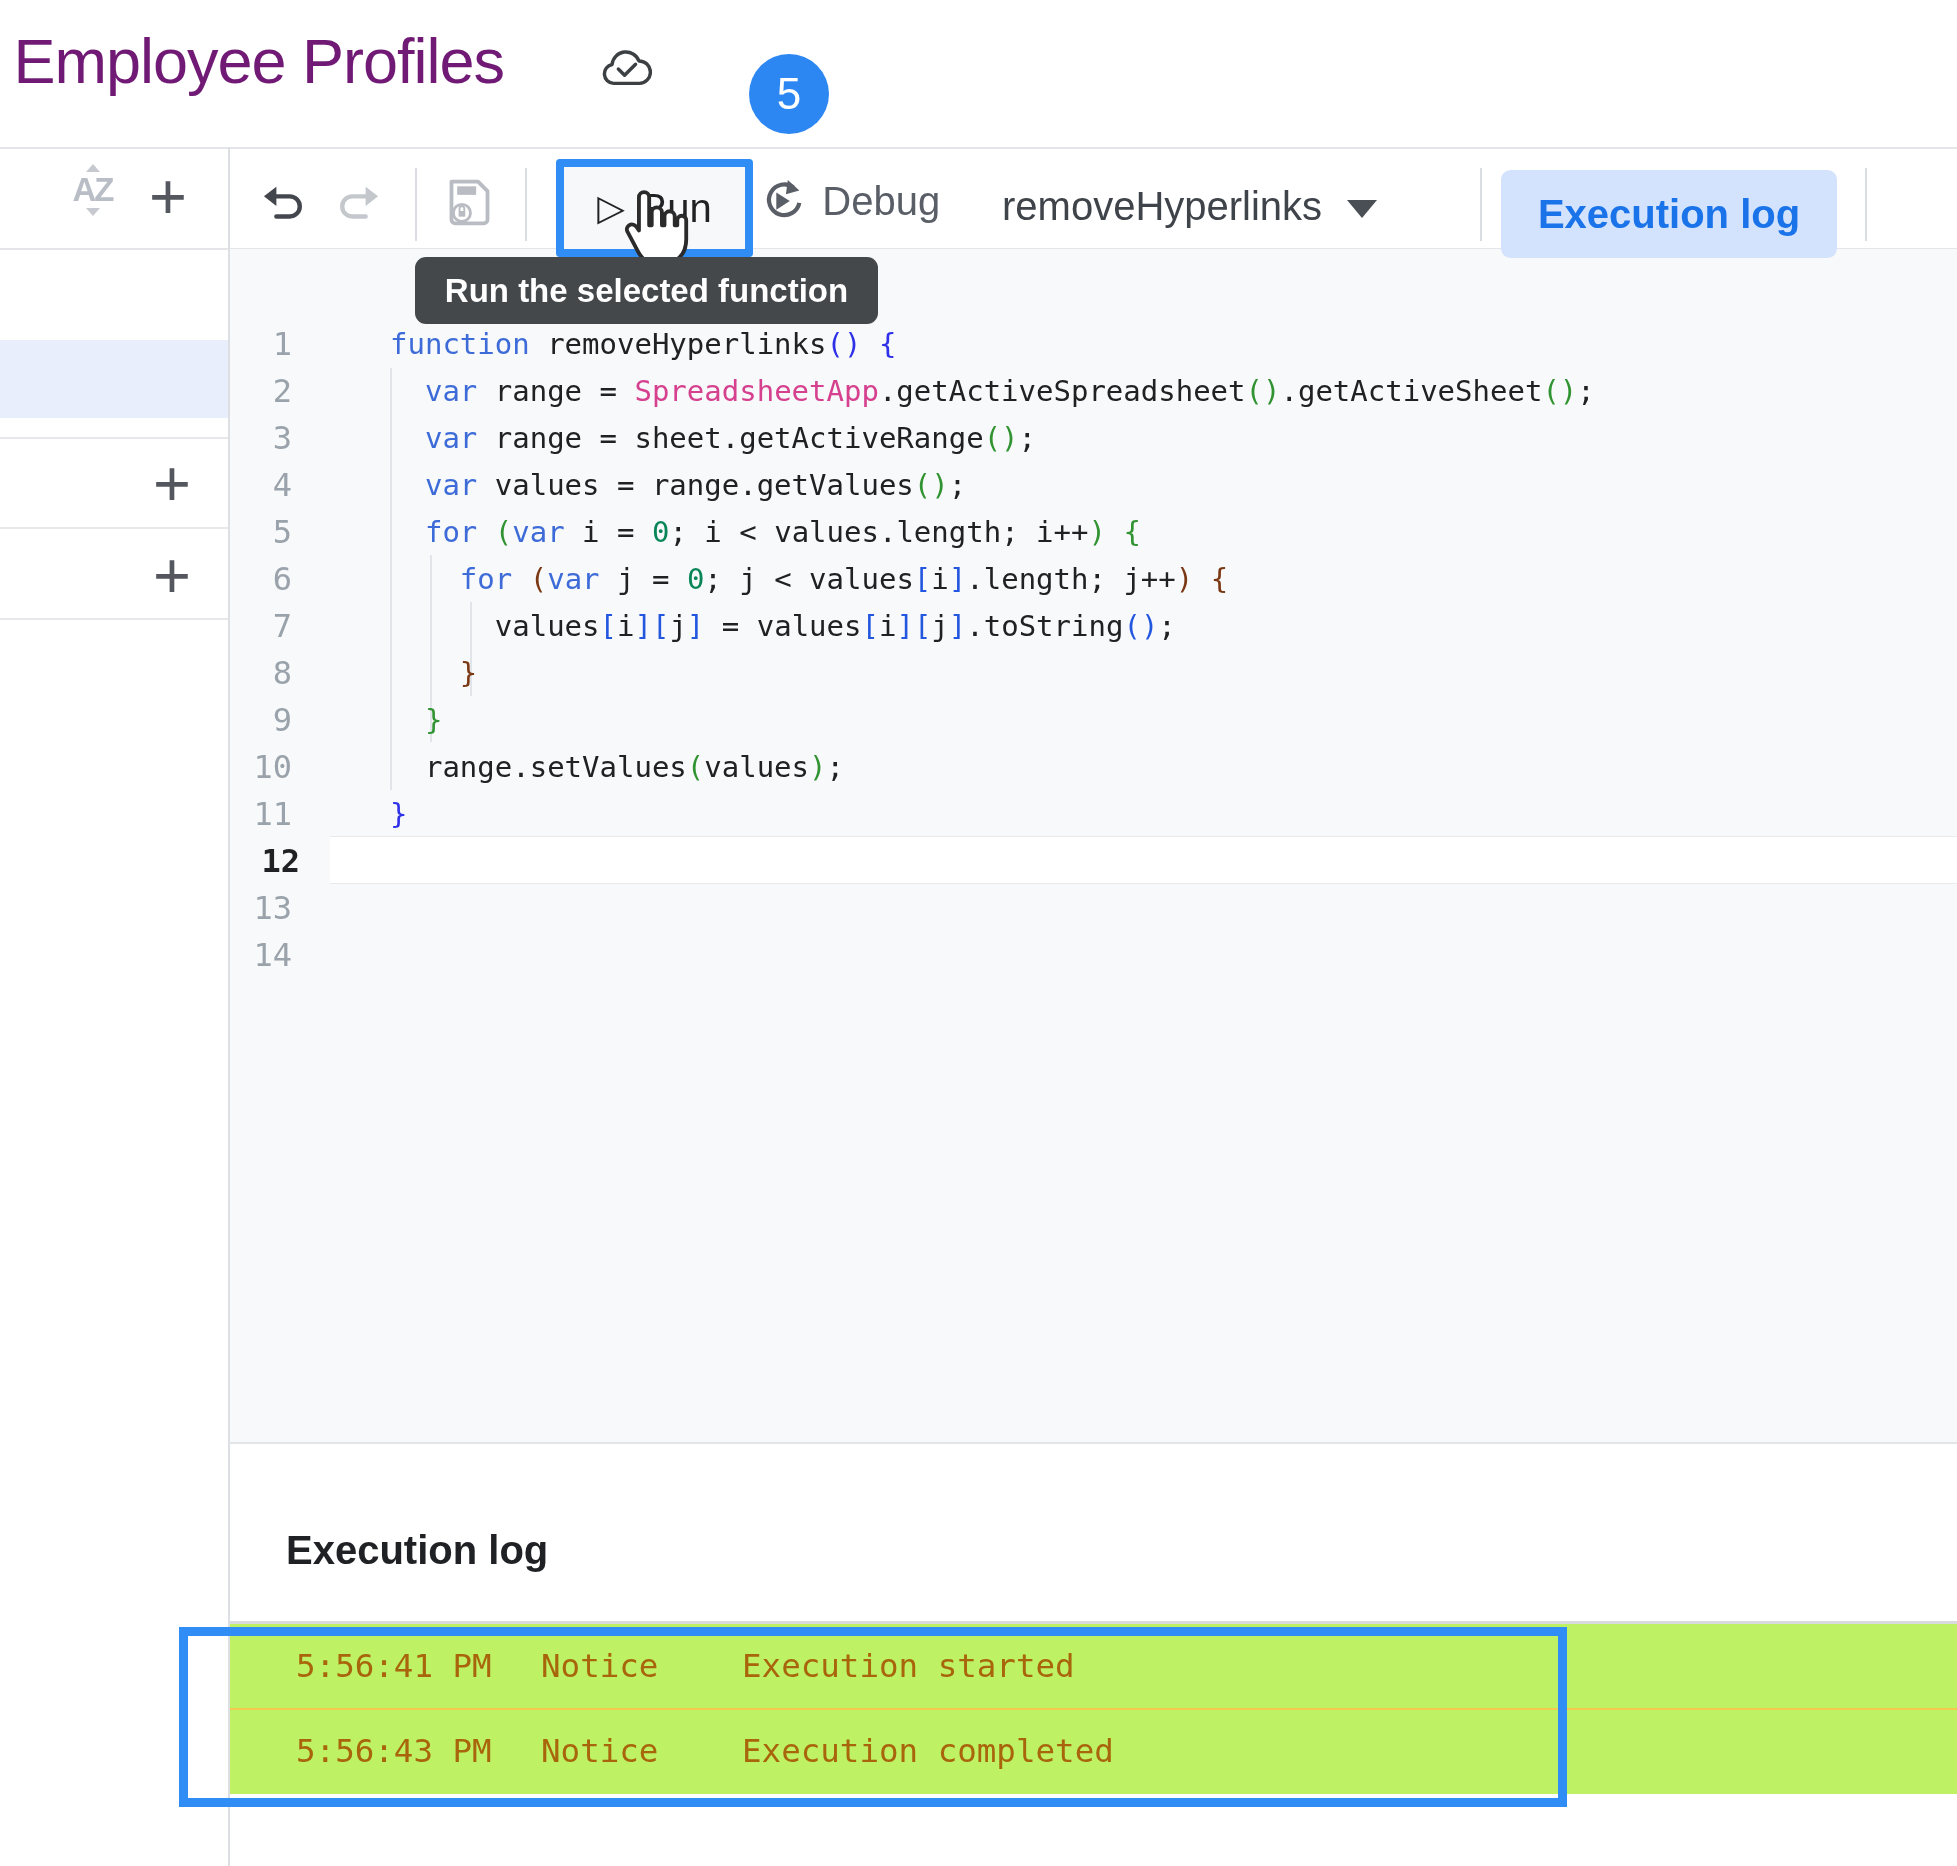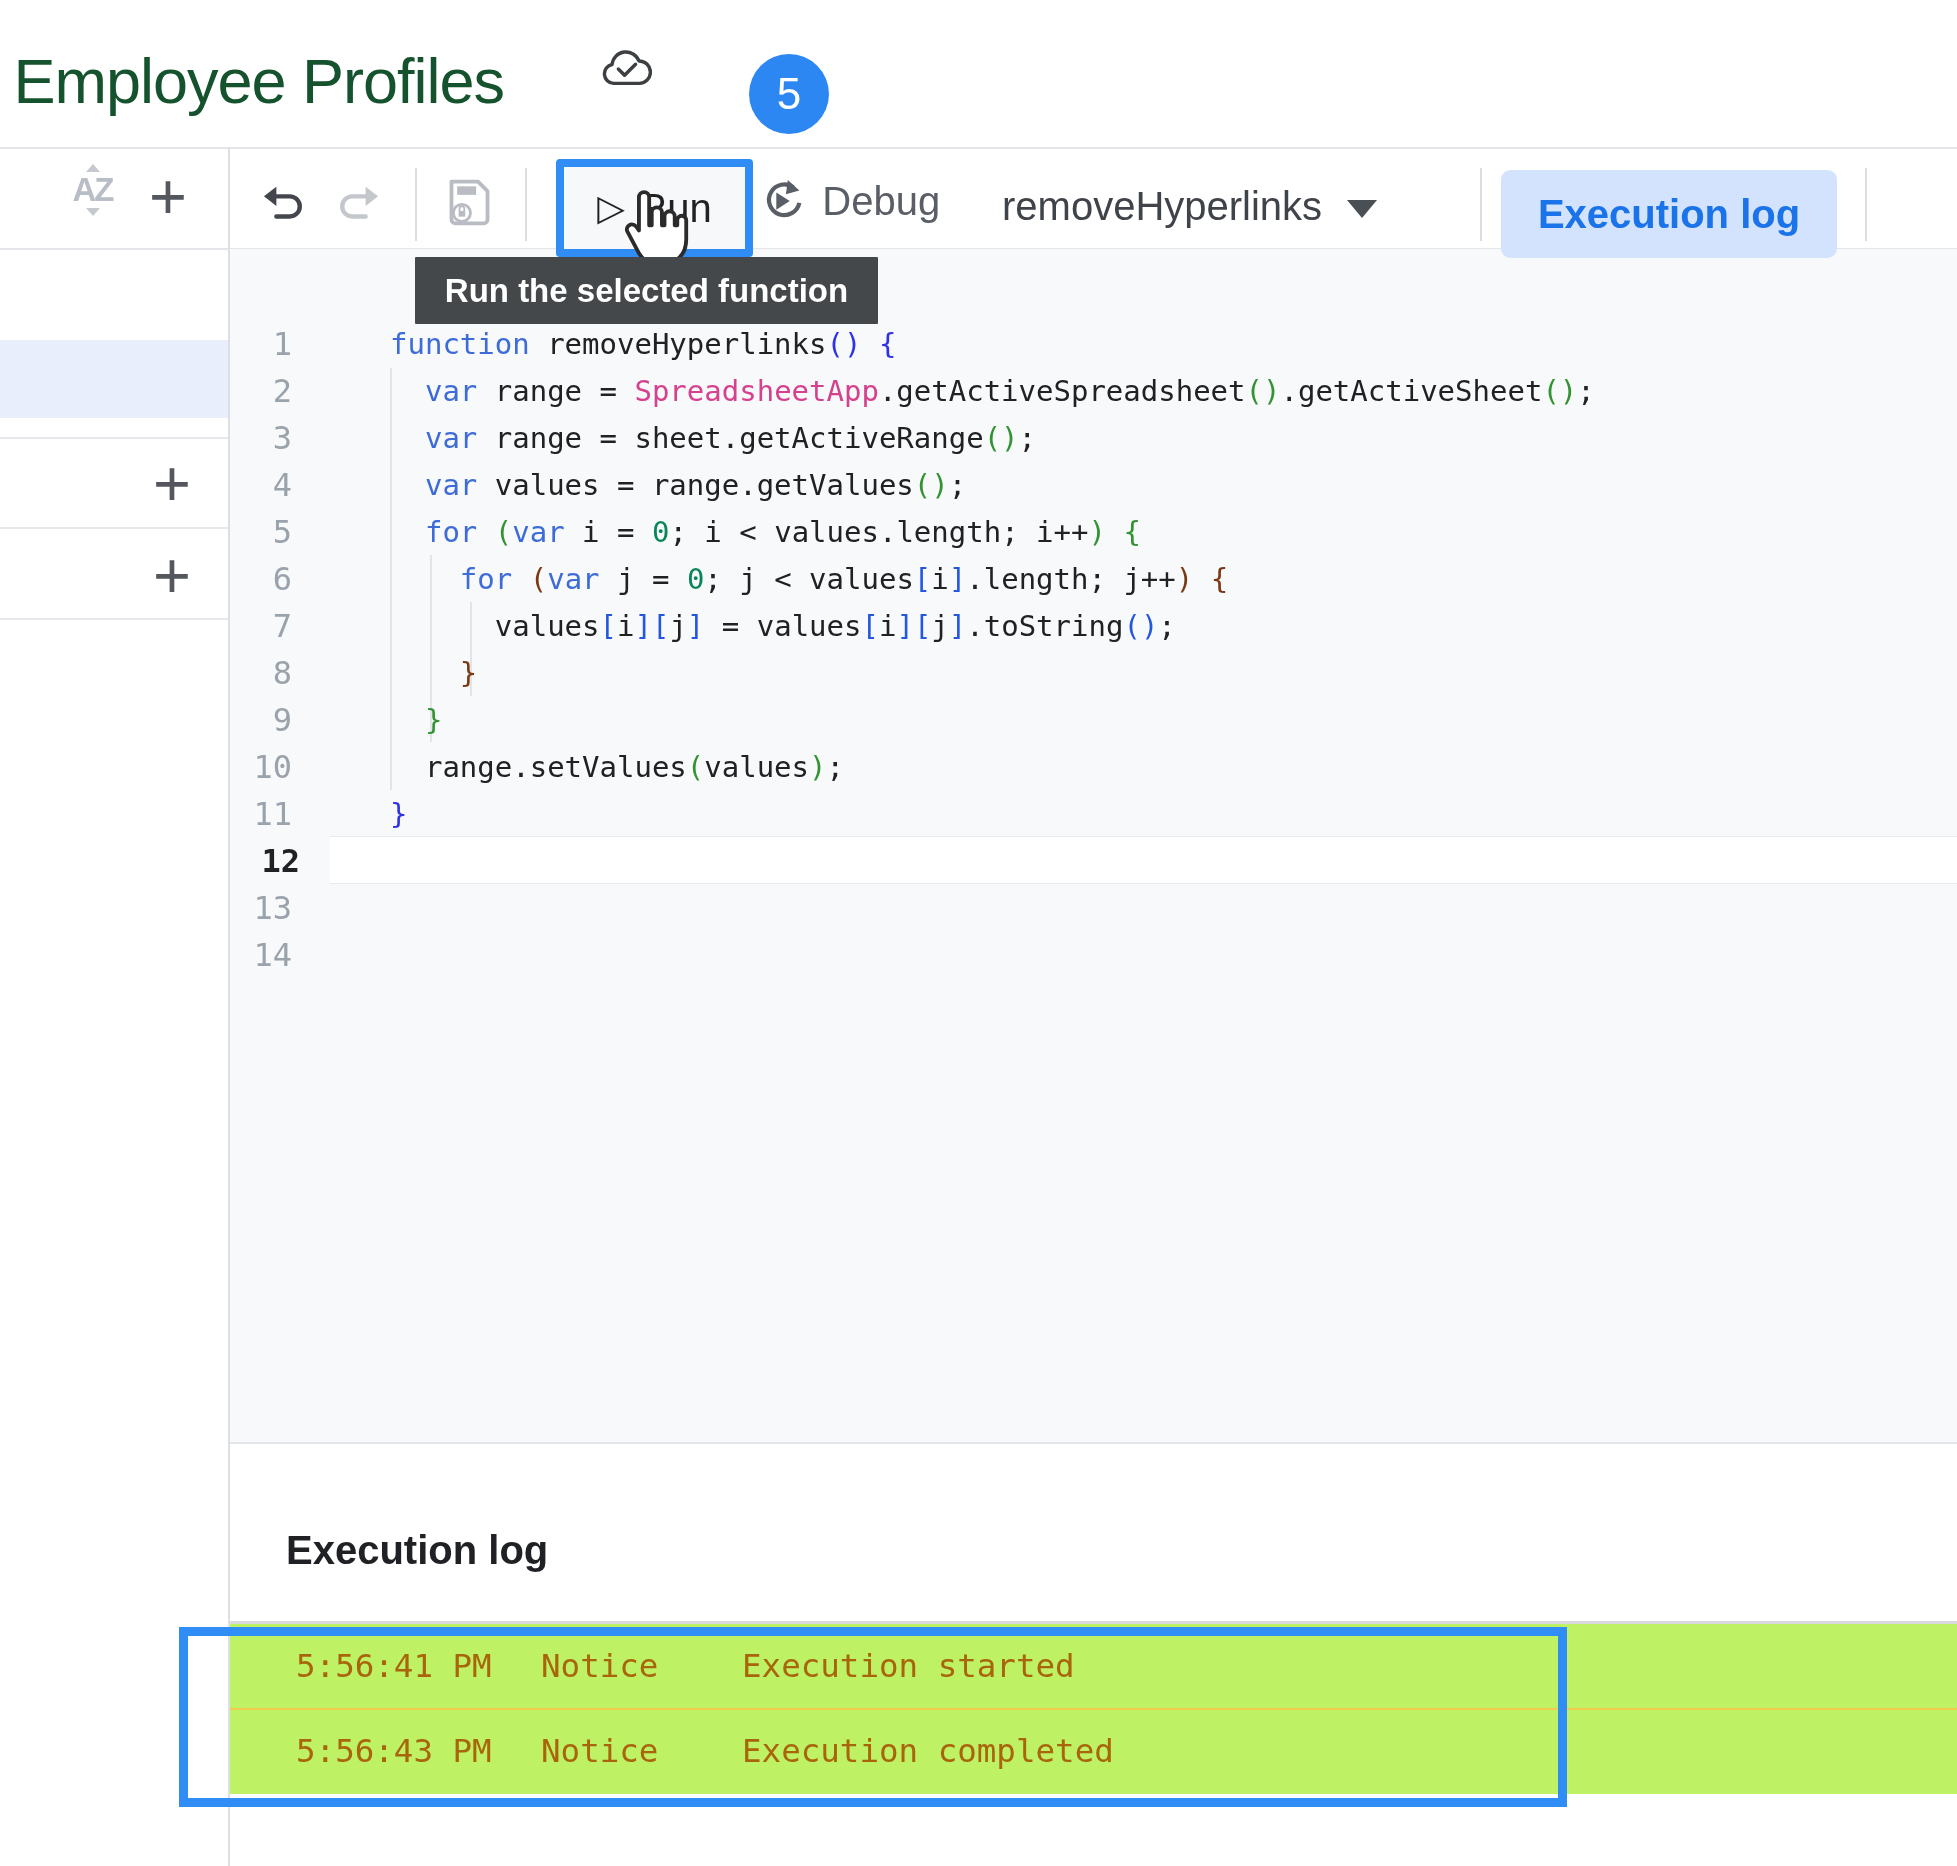--- a/index.html
+++ b/index.html
@@ -12,7 +12,7 @@
 
   
   .title{position:absolute;left:13.4px;top:25px;font-size:63px;font-weight:500;
-         color:#14532d;letter-spacing:-1px;white-space:nowrap;margin-top:20px;}
+         color:#701a75;letter-spacing:-1px;white-space:nowrap;}
   .cloud-icon{position:absolute;left:600px;top:48px;}
   .badge{position:absolute;left:749px;top:54px;width:80px;height:80px;border-radius:50%;
          background:#2d87f3;color:#fff;font-size:44px;font-weight:500;

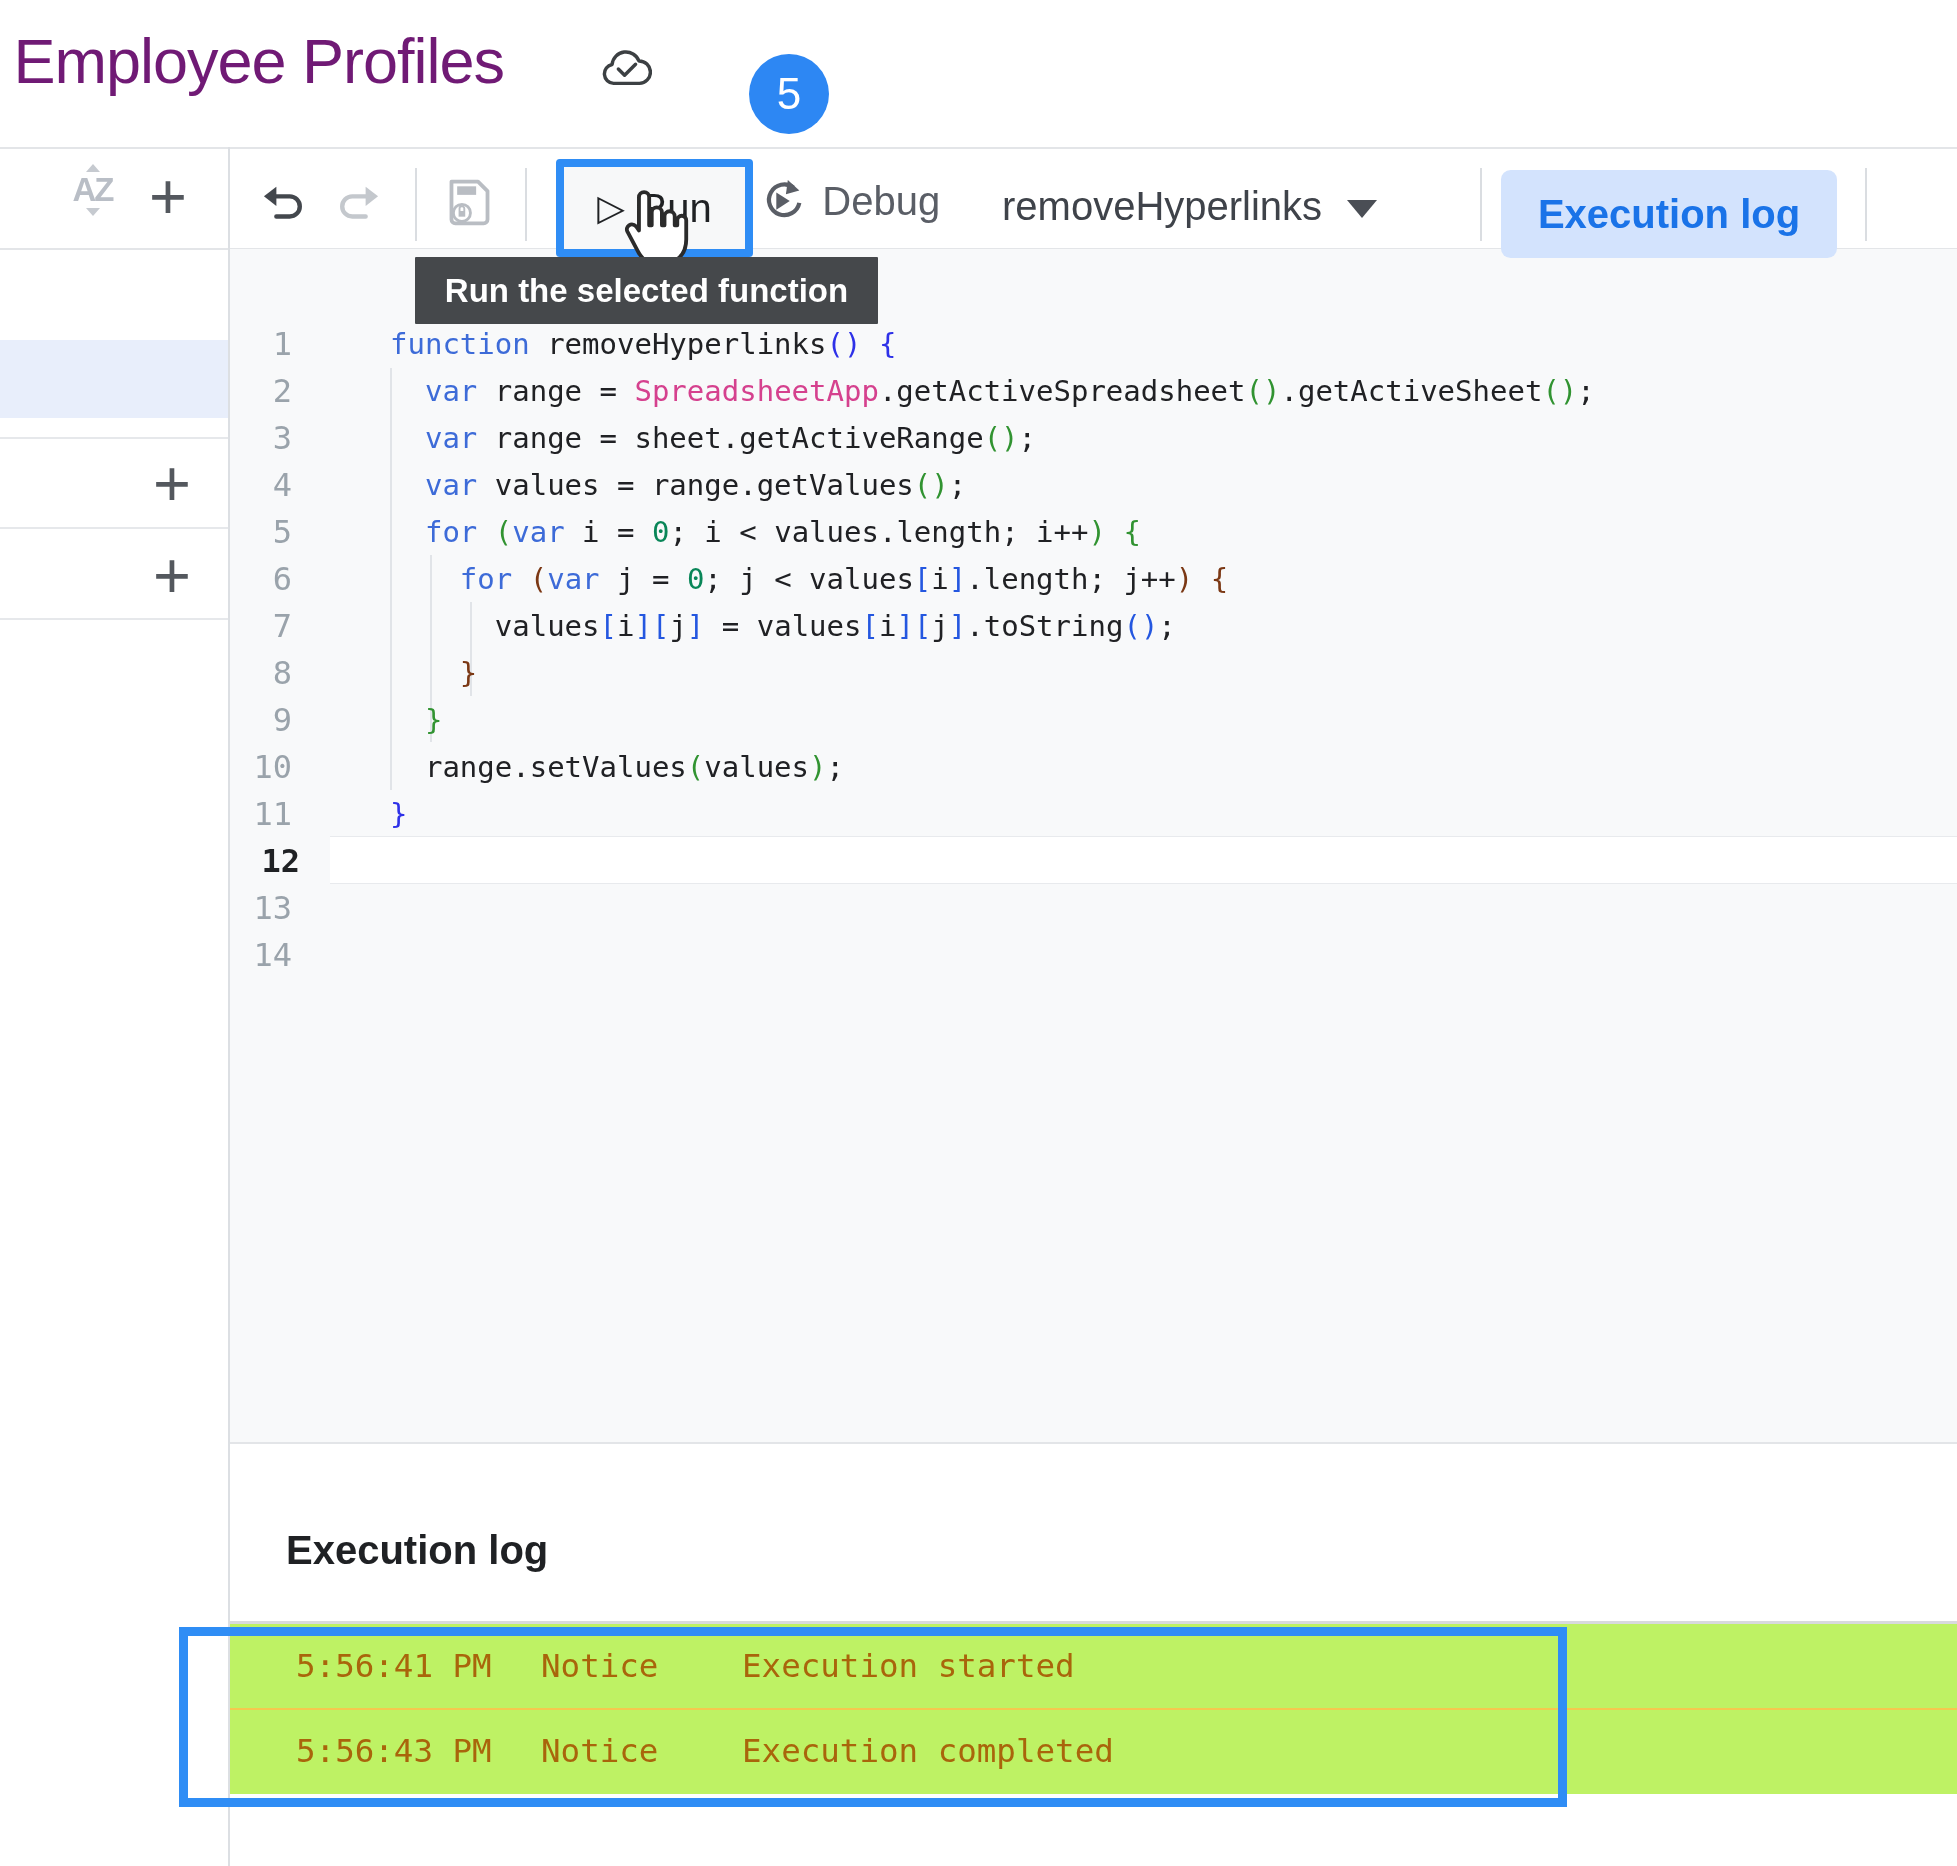--- a/index.html
+++ b/index.html
@@ -51,7 +51,7 @@
         border-radius:9.6px;display:flex;align-items:center;justify-content:center;
         font-size:40px;font-weight:600;color:#1a73e8;z-index:4;}
   .tooltip{position:absolute;left:415px;top:257px;width:463px;height:67px;background:#45484b;
-           border-radius:1px;color:#fff;font-size:33px;font-weight:600;
+           border-radius:11px;color:#fff;font-size:33px;font-weight:600;
            display:flex;align-items:center;justify-content:center;z-index:8;white-space:nowrap;}
 
   

